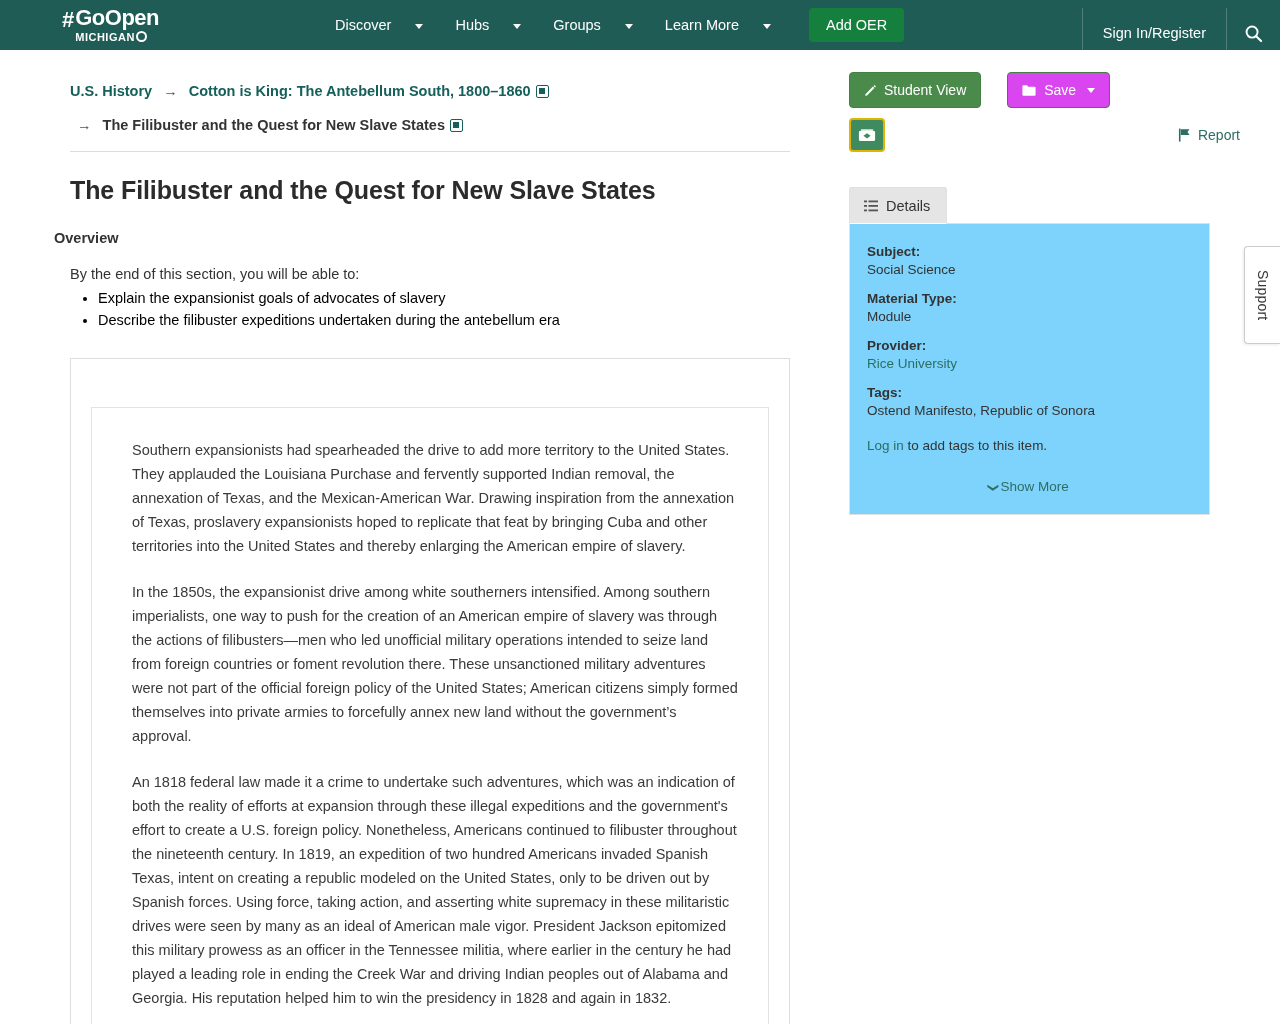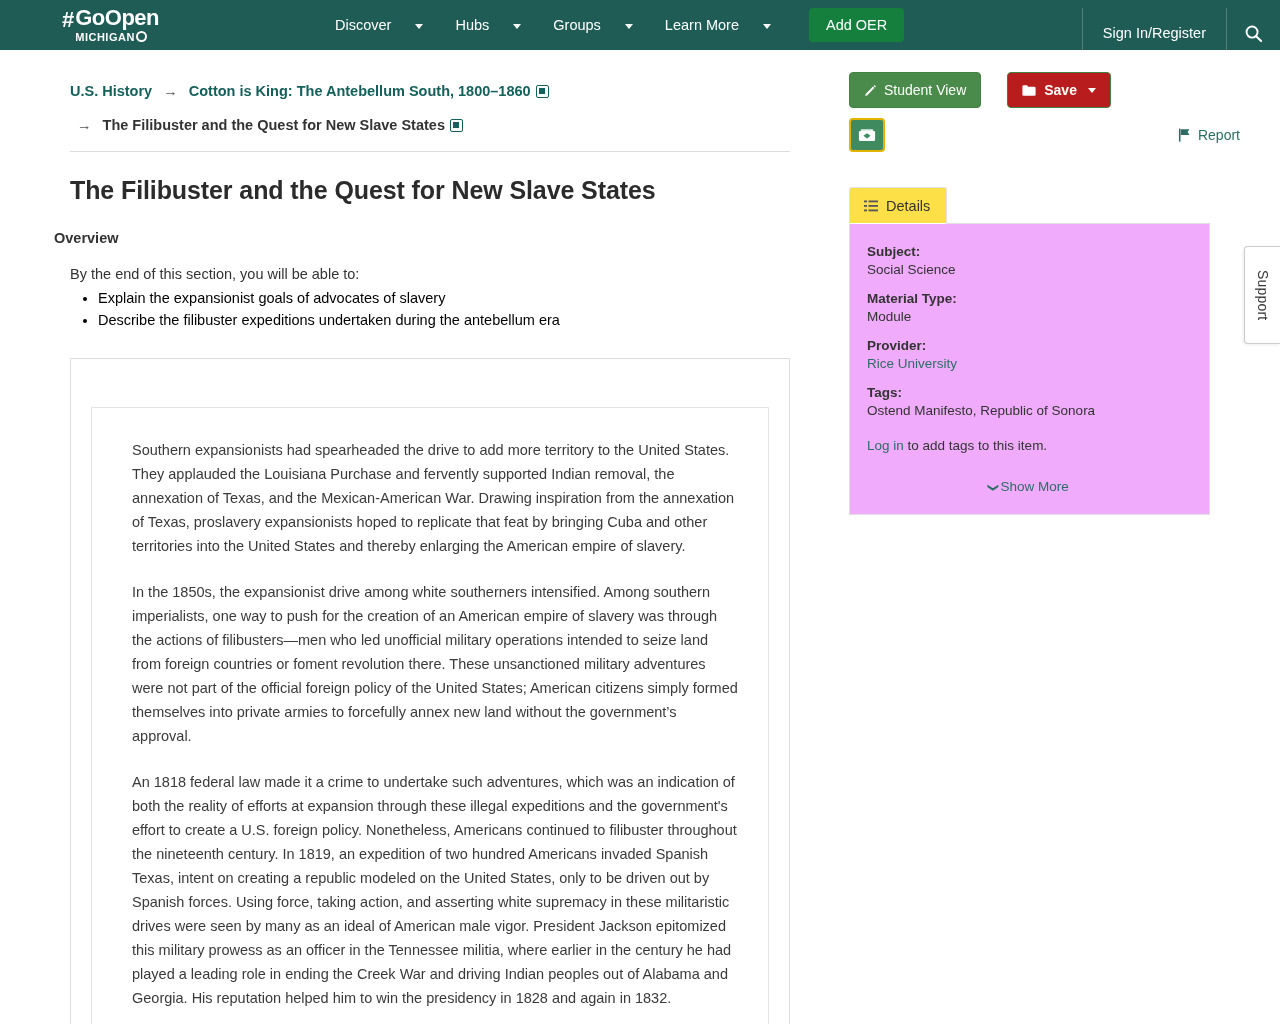--- a/index.html
+++ b/index.html
@@ -253,7 +253,7 @@
     cursor: pointer;
     white-space: nowrap;
   }
-  .btn-green { background: #b91c1c; font-weight: bold; }
+  .btn-green { background: #d946ef; }
   .btn .caret {
     width: 0; height: 0;
     border-left: 4px solid transparent;

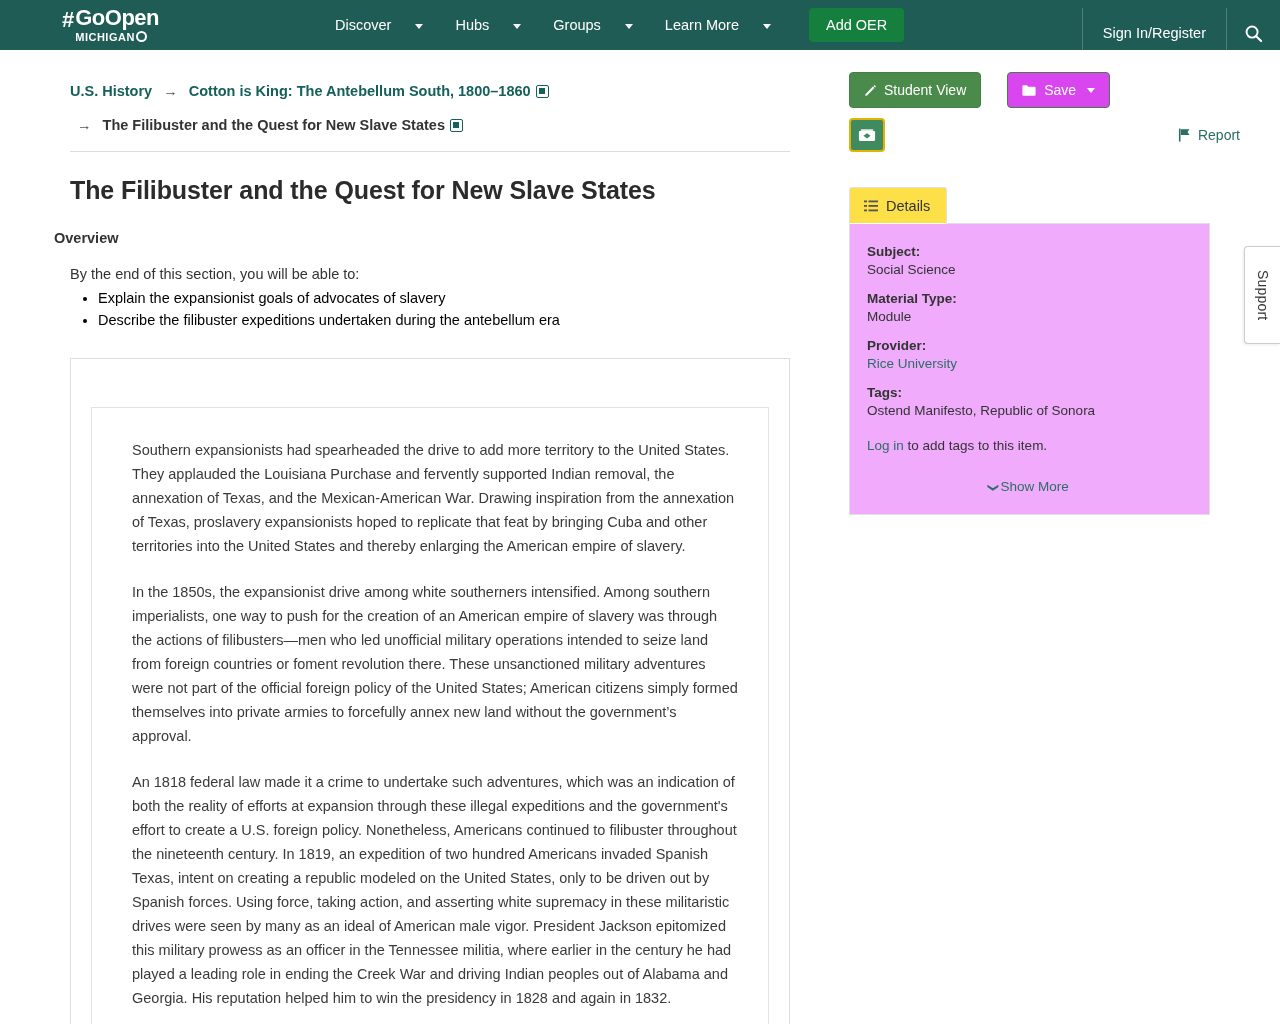--- a/index.html
+++ b/index.html
@@ -297,7 +297,7 @@
   .details-tab {
     border: 1px solid #e0e0e0;
     border-bottom: 1px solid #ffffff;
-    background: #fde047;
+    background: #e5e5e5;
     padding: 10px 16px 9px 14px;
     font-size: 14.5px;
     color: #333;

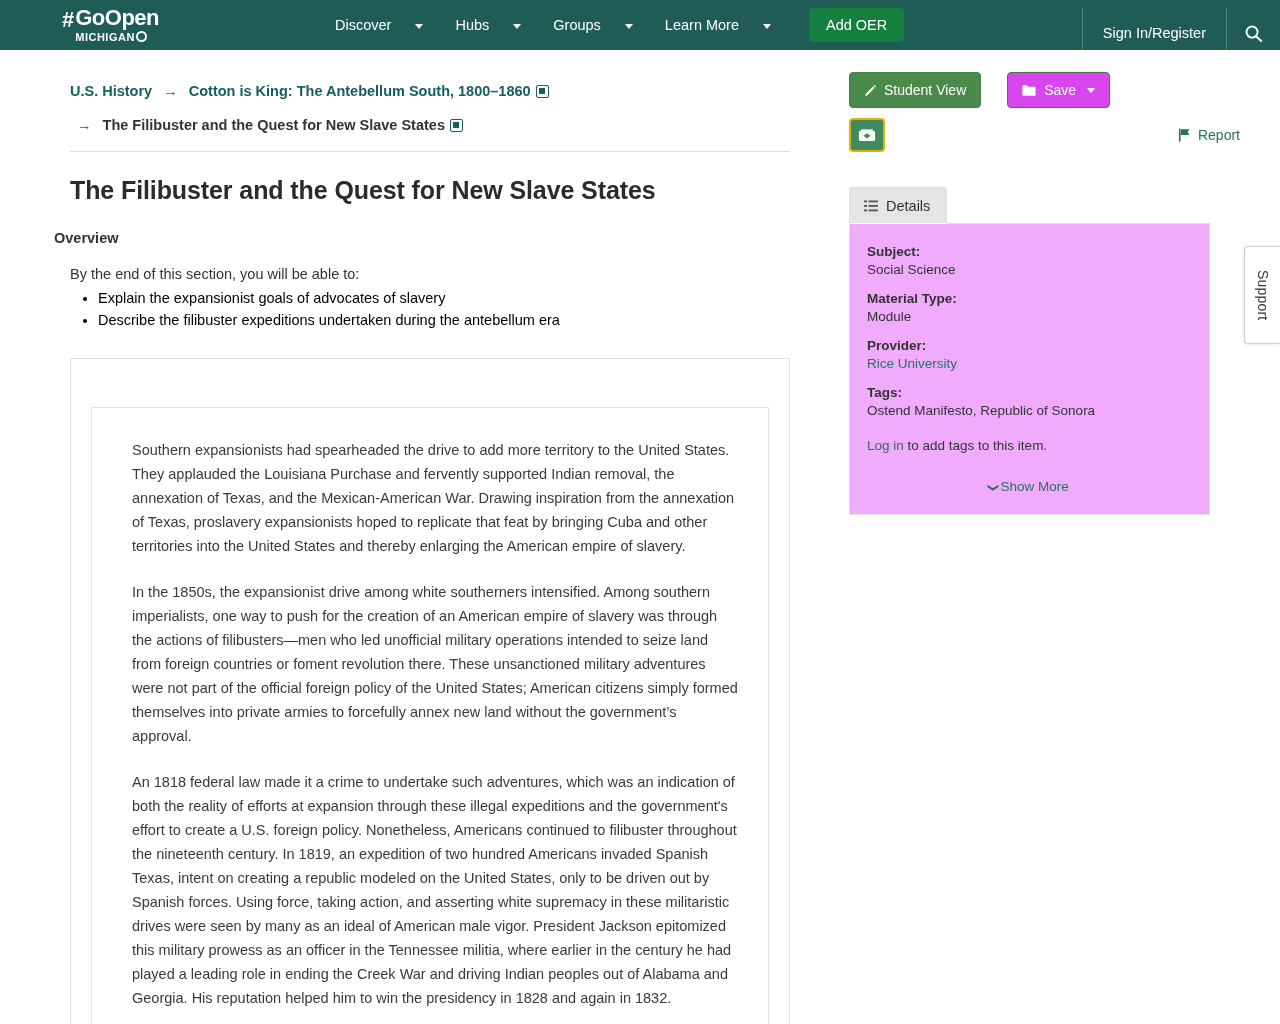--- a/index.html
+++ b/index.html
@@ -313,7 +313,7 @@
     width: 361px;
     border: 1px solid #e0e0e0;
     border-top: none;
-    background: #f0abfc;
+    background: #7dd3fc;
     padding: 20px 18px 20px 17px;
     font-size: 13.5px;
     color: #333;

